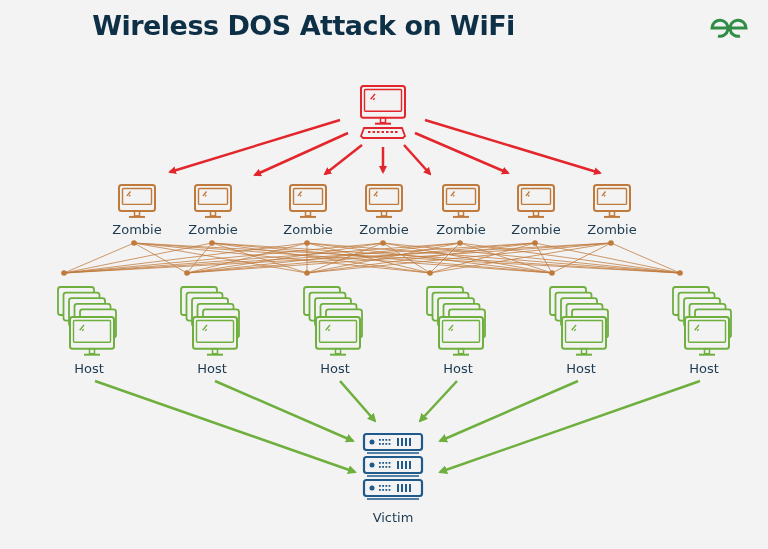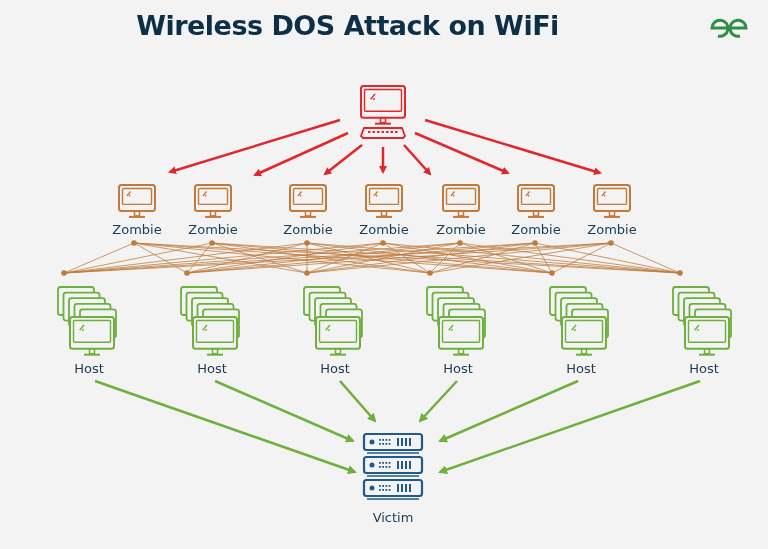--- a/index.html
+++ b/index.html
@@ -4,7 +4,7 @@
 <style>
   html, body { margin: 0; padding: 0; }
   body { width: 768px; height: 549px; background: #f3f3f3; position: relative; overflow: hidden; font-family: "Liberation Sans", "DejaVu Sans", sans-serif; }
-  #title { position: absolute; left: 0; width: 607px; top: 10px; text-align: center; font-family: "DejaVu Sans", sans-serif; font-weight: bold; font-size: 27px; color: #0e3047; letter-spacing: -0.5px; padding-left: 44px; }
+  #title { position: absolute; left: 0; width: 607px; top: 10px; text-align: center; font-family: "DejaVu Sans", sans-serif; font-weight: bold; font-size: 27px; color: #0e3047; letter-spacing: -0.5px; }
   #logo { position: absolute; left: 709px; top: 17px; width: 40px; height: 22px; }
   #diagram { position: absolute; left: 0; top: 0; }
   .lbl { font-family: "DejaVu Sans", sans-serif; font-size: 13px; fill: #1c3a50; text-anchor: middle; }

